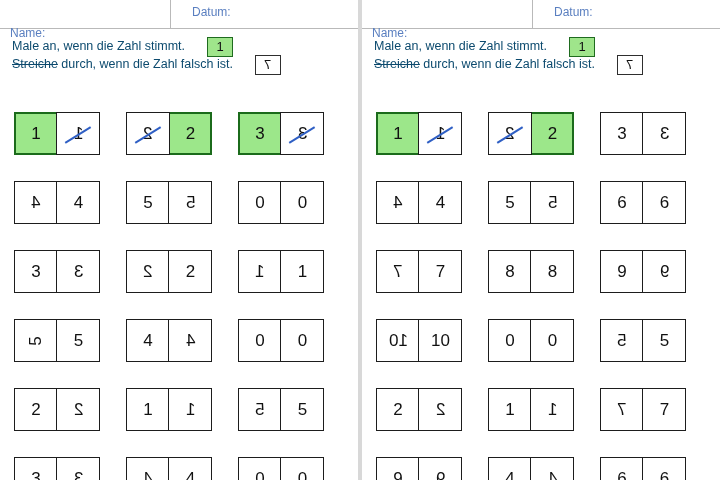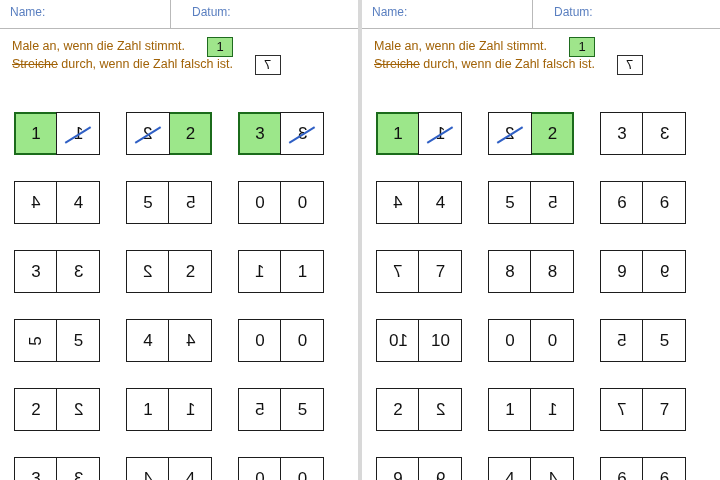--- a/index.html
+++ b/index.html
@@ -45,7 +45,7 @@
     color: #5a7fc0;
     font-family: "Liberation Sans", sans-serif;
   }
-  .hdr .name { left: 10px; }
+  .hdr .name { left: 10px; margin-top: 21px; }
   .hdr .datum { left: 192px; }
   .hdr .vline {
     position: absolute;

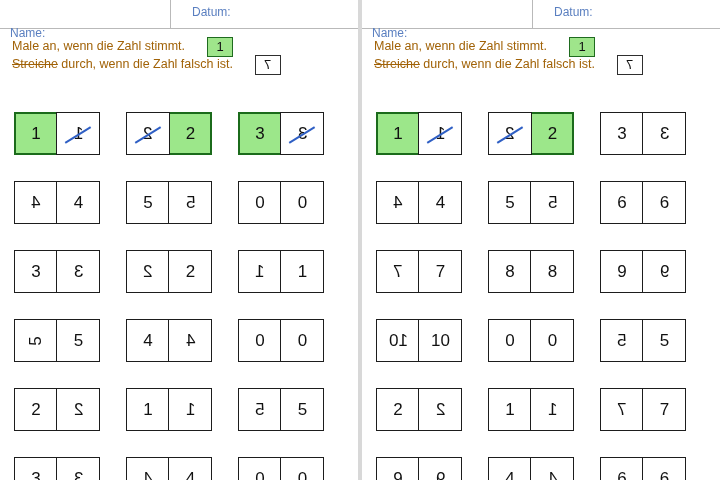--- a/index.html
+++ b/index.html
@@ -66,7 +66,7 @@
     position: absolute;
     left: 12px;
     font-size: 12.5px;
-    color: #a16207;
+    color: #0c4a6e;
     white-space: nowrap;
   }
   .instr .l1 { top: 2px; }

